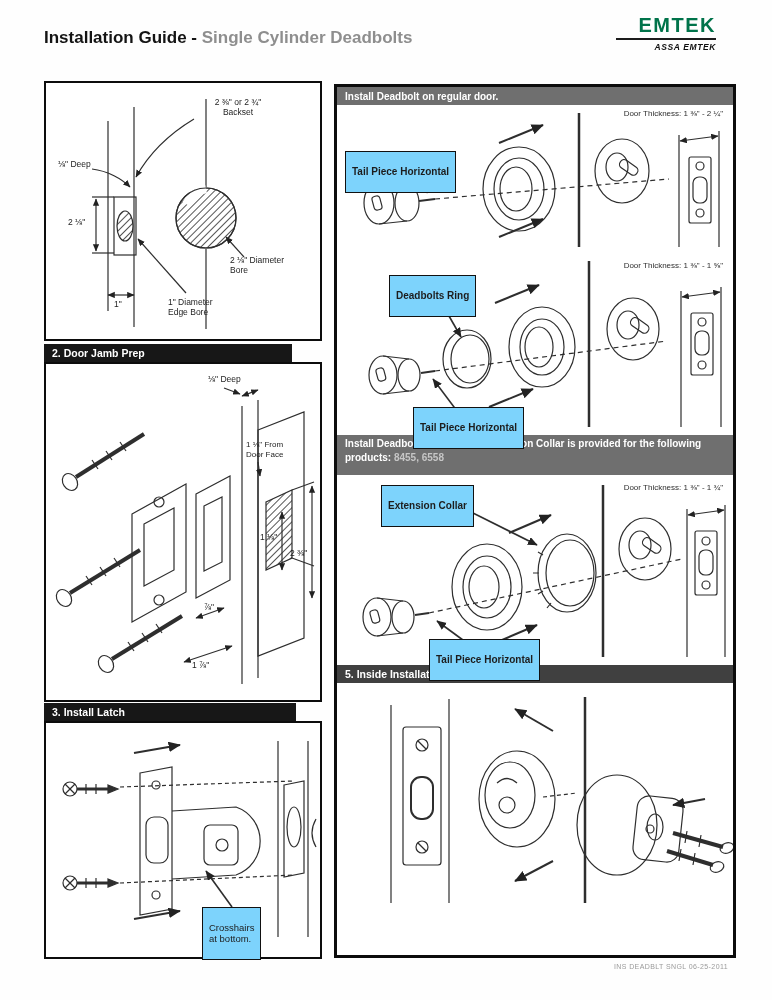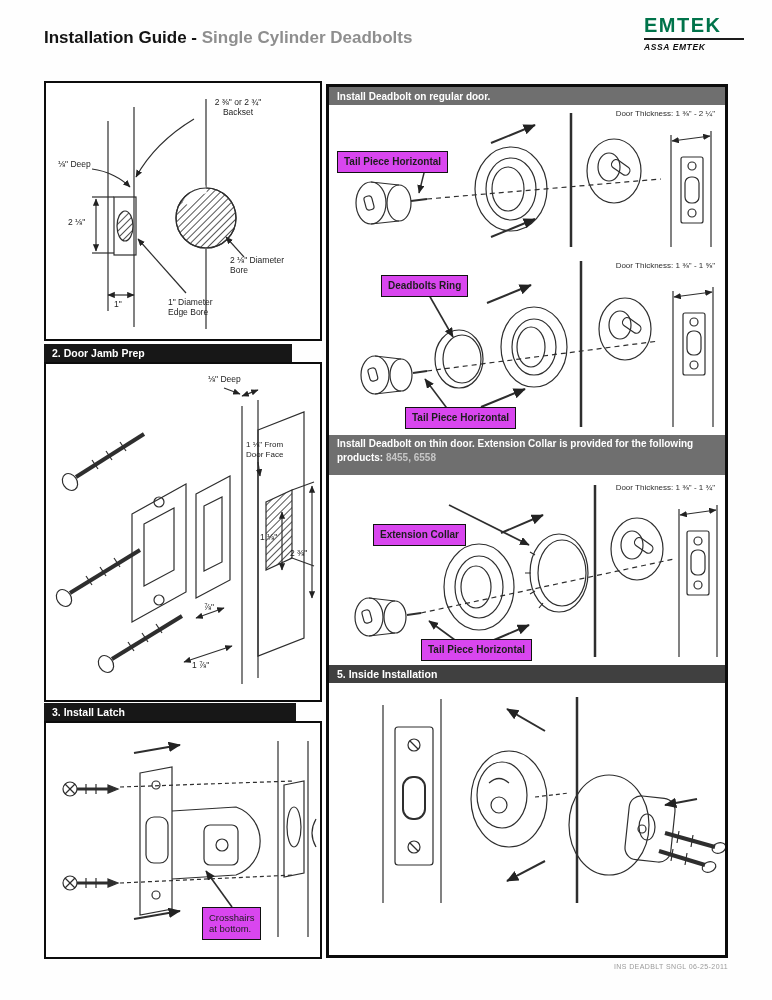--- a/index.html
+++ b/index.html
@@ -10,7 +10,7 @@
   
   .h-title { position:absolute; left:44px; top:28px; font-size:17px; font-weight:bold; color:#141414; }
   .h-title .sub { color:#8e8e8e; }
-  .logo { position:absolute; right:28px; top:14px; width:100px; text-align:left; }
+  .logo { position:absolute; right:56px; top:14px; width:100px; text-align:right; }
   .logo-name { color:#00734A; font-weight:bold; font-size:20px; letter-spacing:1.5px;
                border-bottom:2.5px solid #1c1c1c; padding-bottom:1px; }
   .logo-sub { font-size:8.5px; font-weight:bold; font-style:italic; letter-spacing:0.6px;

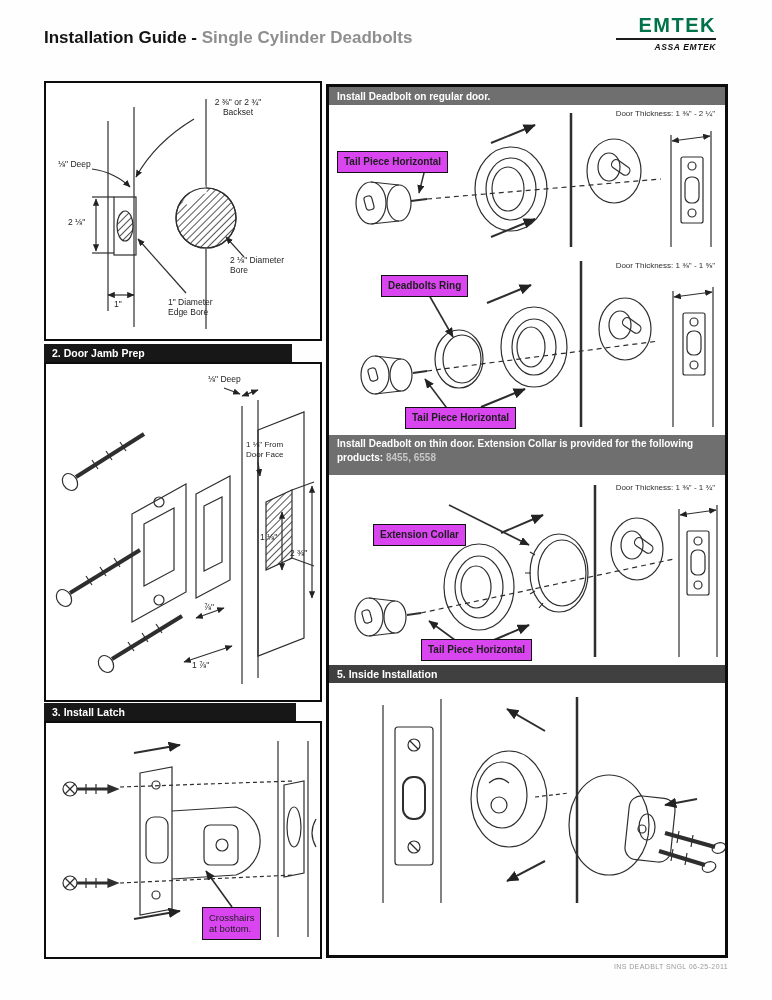--- a/index.html
+++ b/index.html
@@ -22,7 +22,7 @@
   .lbox { position:absolute; left:44px; width:278px; background:#fff; border:2px solid #0c0c0c; }
   .lbox-inner { position:relative; width:100%; height:100%; }
 
-  .rcol { position:absolute; left:326px; top:84px; width:402px; height:874px;
+  .rcol { position:absolute; left:334px; top:84px; width:402px; height:874px;
           border:3px solid #0c0c0c; background:#fff; display:flex; flex-direction:column; }
   .rbar { background:#6f6f6f; color:#fff; font-weight:bold; font-size:10px;
           padding:2px 8px; line-height:1.35; }

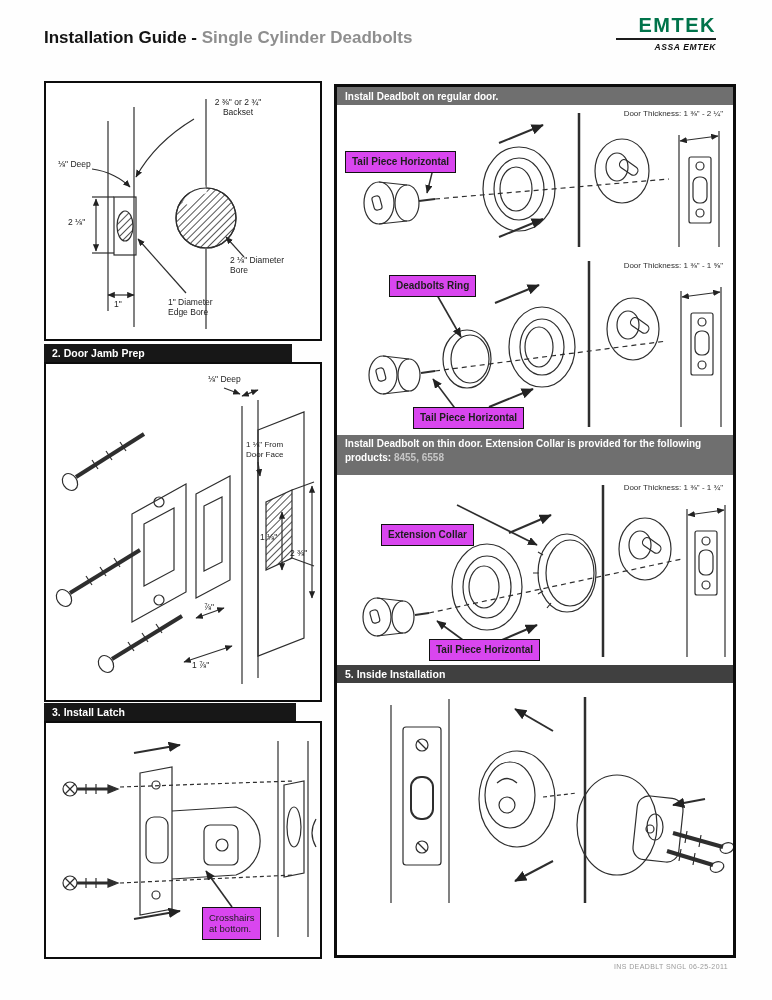--- a/index.html
+++ b/index.html
@@ -36,7 +36,7 @@
   
   .dlabel { position:absolute; font-size:8.5px; color:#1d1d1d; line-height:1.2; white-space:pre-line; }
   .c { text-align:center; }
-  .boxed { border:1.5px solid #111; background:#d946ef; padding:4px 6px; font-weight:bold;
+  .boxed { border:1.5px solid #111; background:#7dd3fc; padding:14px 6px; font-weight:bold;
            font-size:10px; white-space:nowrap; }
   .boxed.ml { white-space:pre-line; font-weight:normal; font-size:9.5px; }
   .thick { font-size:8px; color:#2e2e2e; }

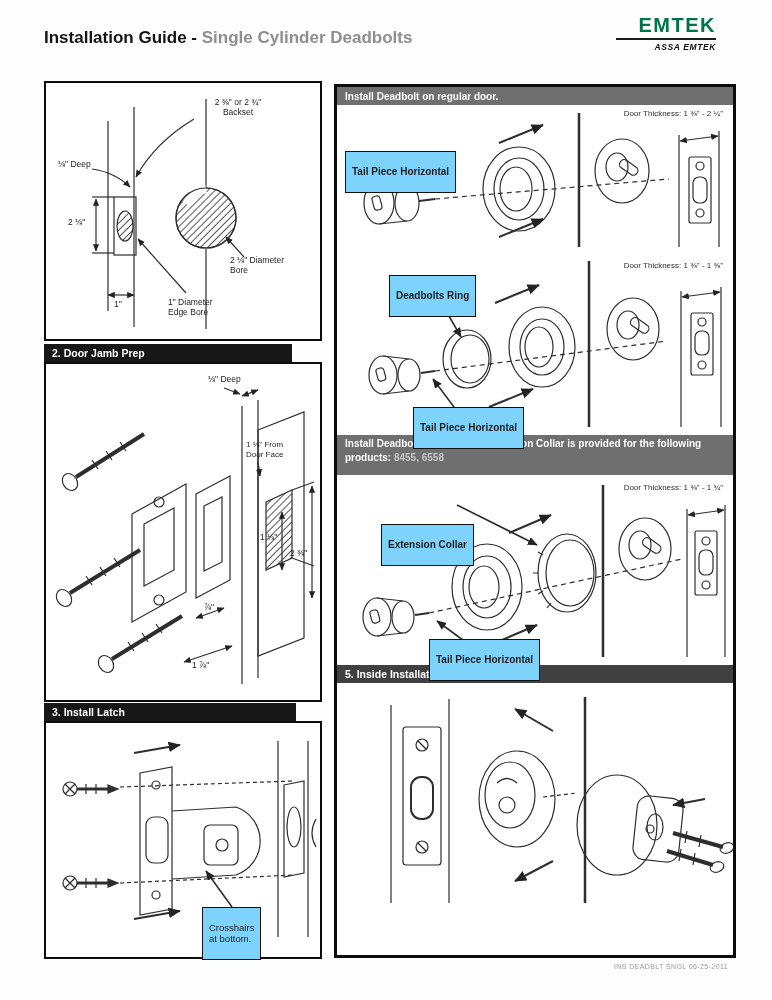--- a/index.html
+++ b/index.html
@@ -350,7 +350,7 @@
         </g>
       </svg>
       <span class="dlabel thick" style="right:10px;top:8px;">Door Thickness: 1 ⅜" - 1 ¾"</span>
-      <span class="dlabel boxed" style="left:44px;top:10px;margin-top:39px;">Extension Collar</span>
+      <span class="dlabel boxed" style="left:44px;top:10px;">Extension Collar</span>
       <span class="dlabel boxed" style="left:92px;top:164px;">Tail Piece Horizontal</span>
     </div>
 

